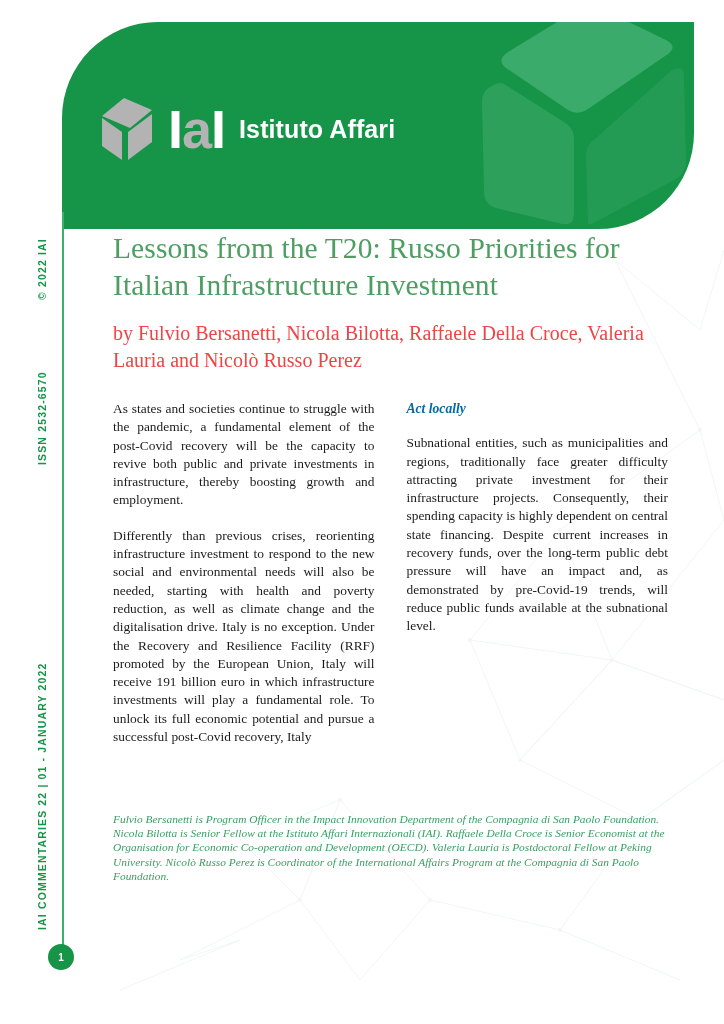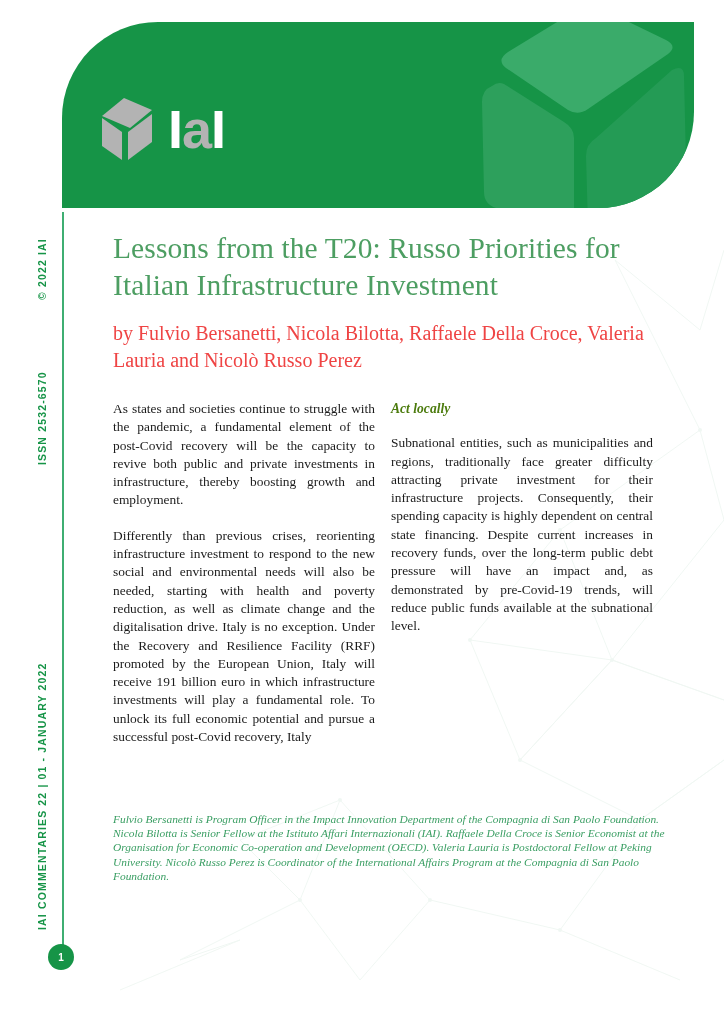--- a/index.html
+++ b/index.html
@@ -38,7 +38,7 @@
     left: 62px;
     top: 22px;
     width: 632px;
-    height: 186px;
+    height: 207px;
     background: #169447;
     border-top-left-radius: 96px;
     border-bottom-right-radius: 96px;

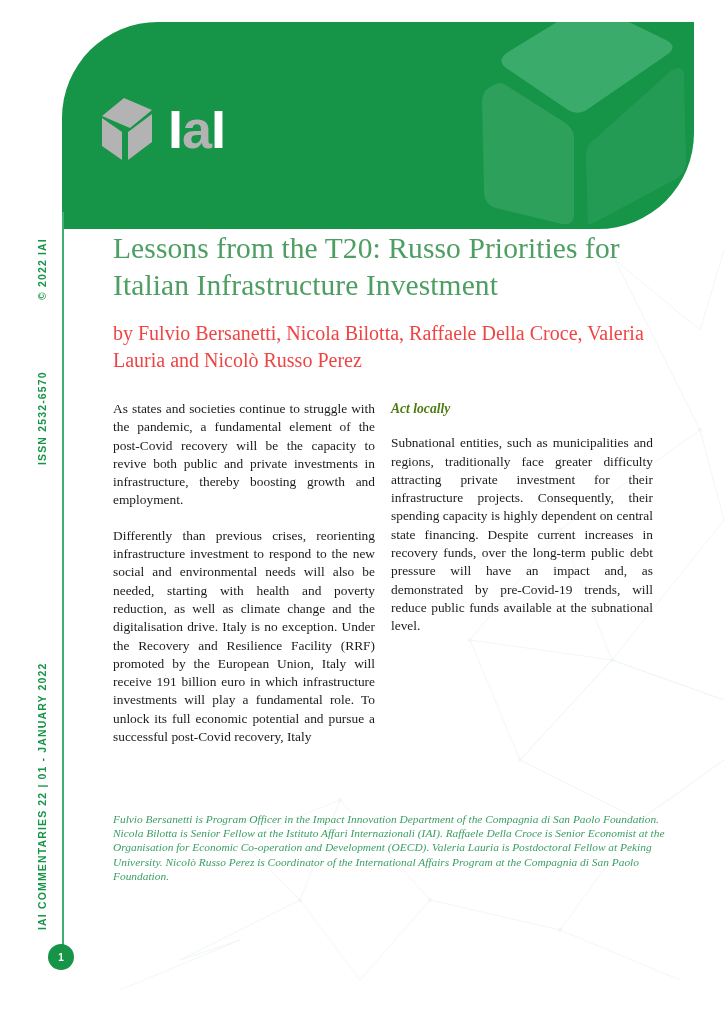--- a/index.html
+++ b/index.html
@@ -251,6 +251,7 @@
       </svg>
       <div id="logo-iai"><span class="i-bar">I</span><span class="a-mid">a</span><span class="i-bar">I</span></div>
       <div id="logo-words">
+        <div>Istituto Affari</div>
       </div>
     </div>
   </div>

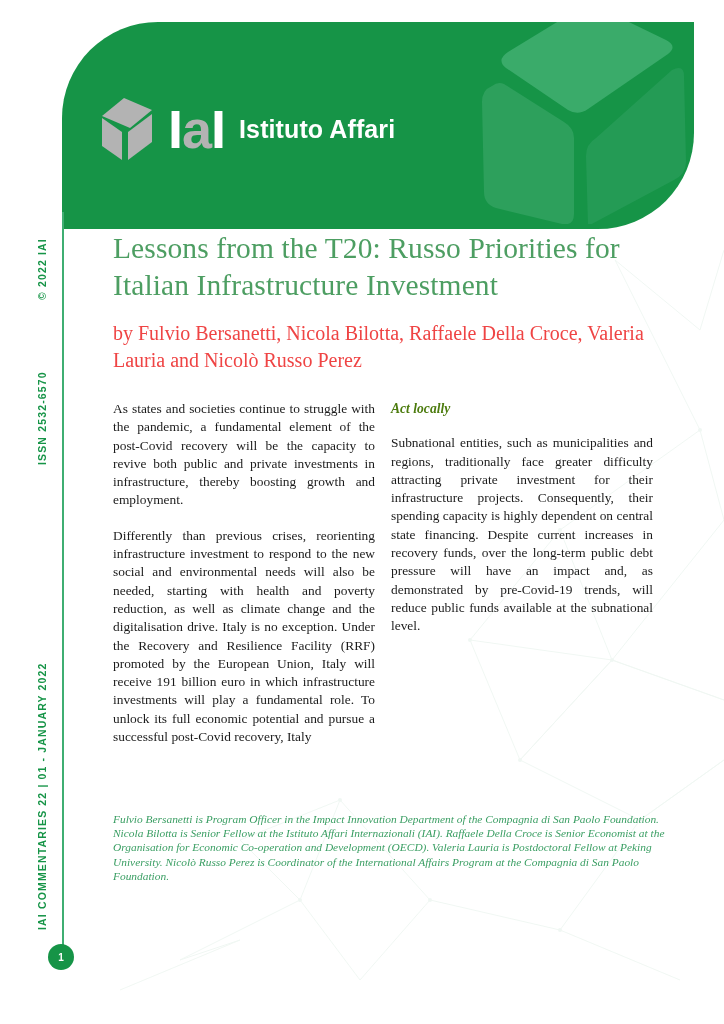--- a/index.html
+++ b/index.html
@@ -155,7 +155,7 @@
     top: 400px;
     width: 555px;
     display: flex;
-    gap: 16px;
+    gap: 32px;
   }
   .col { width: 262px; }
   .col p {

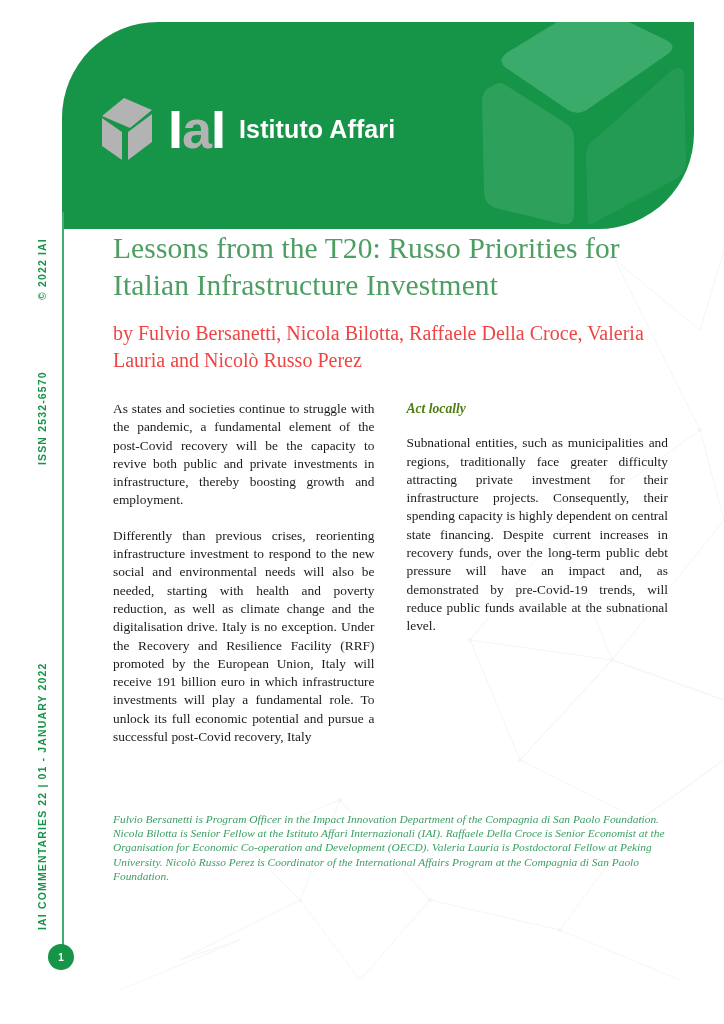--- a/index.html
+++ b/index.html
@@ -169,7 +169,7 @@
     hyphens: none;
   }
   .col p.subhead {
-    color: #4d7c0f;
+    color: #0369a1;
     font-style: italic;
     font-weight: bold;
     font-size: 13.6px;

